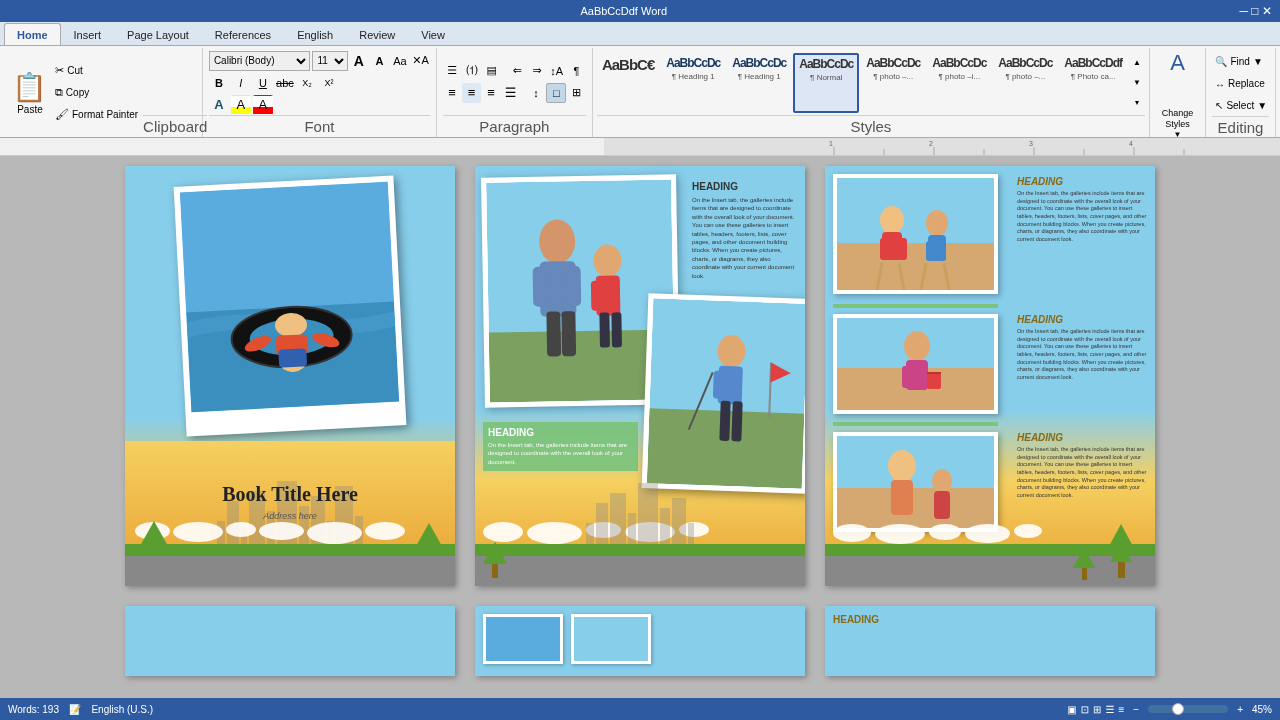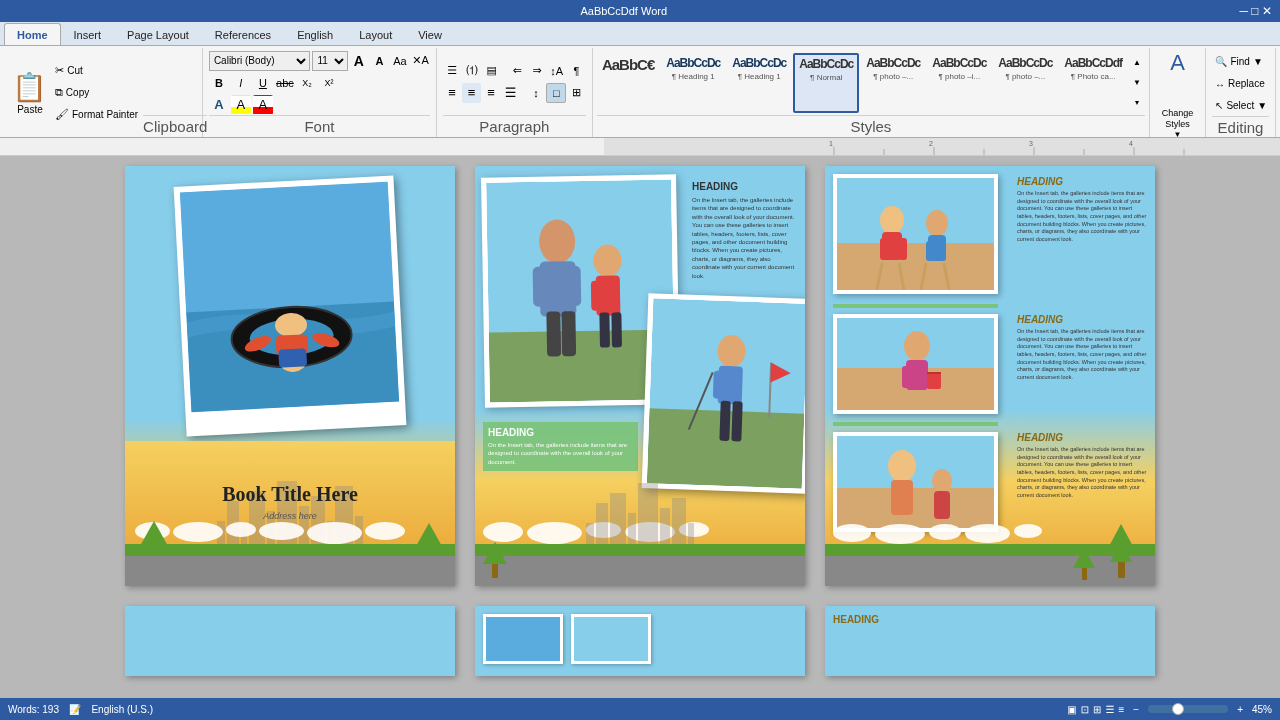--- a/index.html
+++ b/index.html
@@ -336,7 +336,7 @@
   <div class="tab">Page Layout</div>
   <div class="tab">References</div>
   <div class="tab">English</div>
-  <div class="tab">Layout</div>
+  <div class="tab">Review</div>
   <div class="tab">View</div>
 </div>
 

